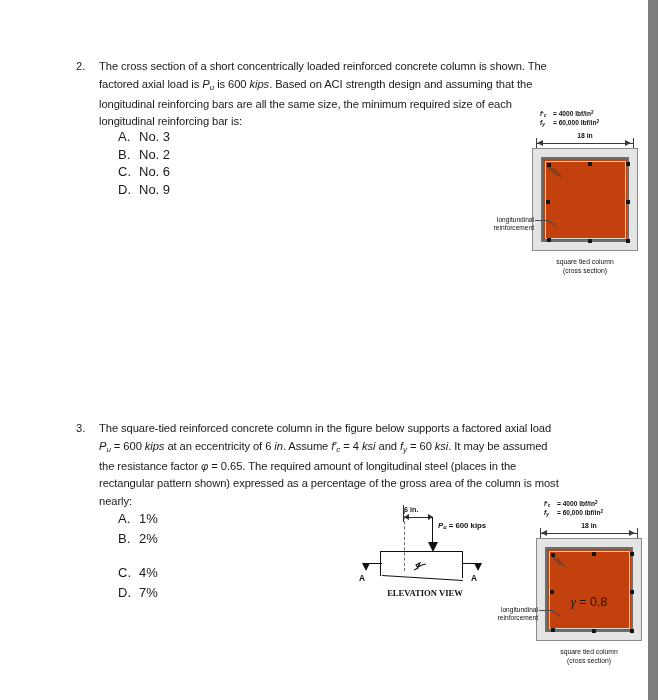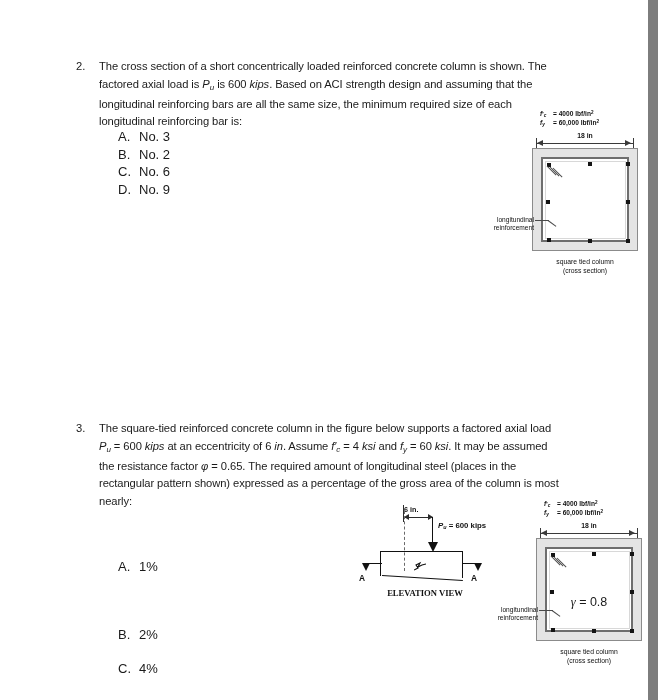--- a/index.html
+++ b/index.html
@@ -100,7 +100,7 @@
     line-height: 17.5px;
     white-space: nowrap;
   }
-  #choices-3 .choice { height: 20px; line-height: 20px; margin-top: 48px; }
+  #choices-3 .choice { height: 20px; line-height: 20px; }
   #choices-3 .choice.gap { margin-top: 14px; }
 
   .choice-letter {

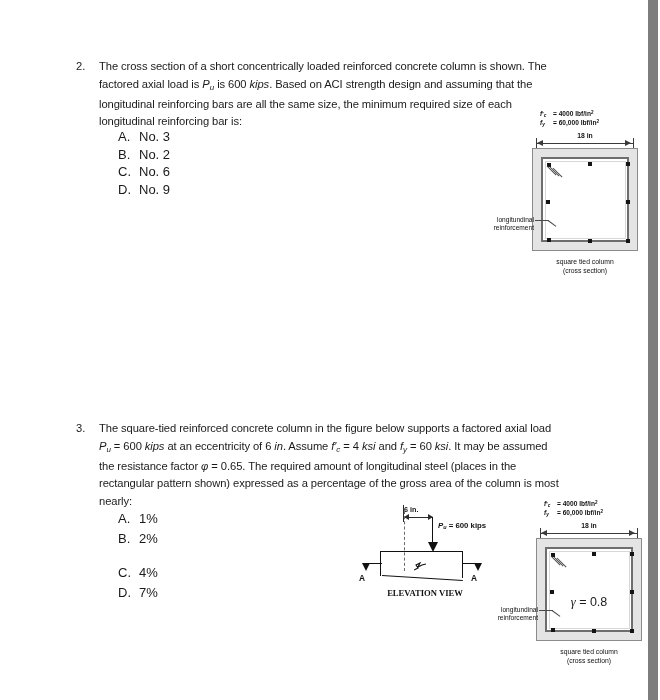--- a/index.html
+++ b/index.html
@@ -208,7 +208,7 @@
     top: 8px;
     right: 8px;
     bottom: 8px;
-    background: #ffffff;
+    background: #c2410c;
     border: 2.5px solid #6e6e6e;
     box-sizing: border-box;
   }

